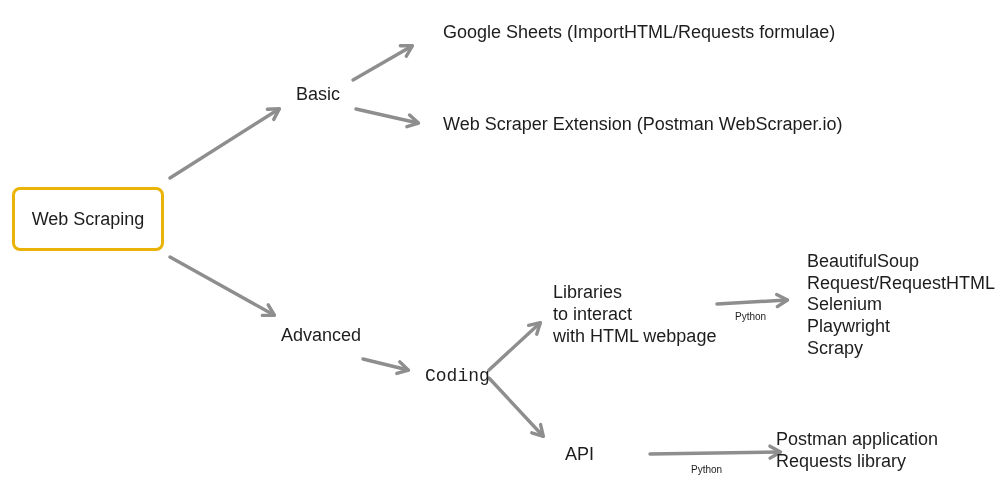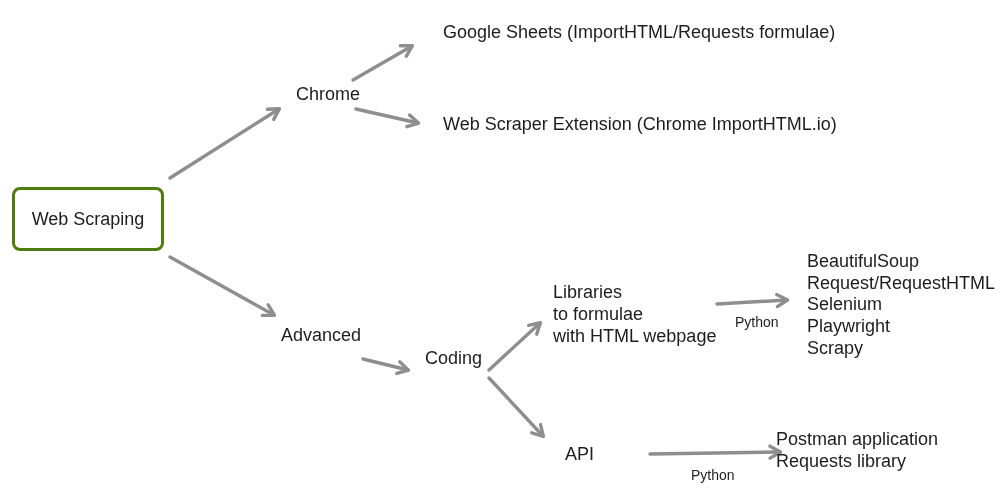--- a/index.html
+++ b/index.html
@@ -80,7 +80,7 @@
     <span>Web Scraping</span>
   </div>
 
-  <div class="node-label" style="left:296px; top:83px;">Chrome</div>
+  <div class="node-label" style="left:296px; top:83px;">Basic</div>
 
   <div class="node-label" style="left:443px; top:21px;">Google Sheets (ImportHTML/Requests formulae)</div>
 

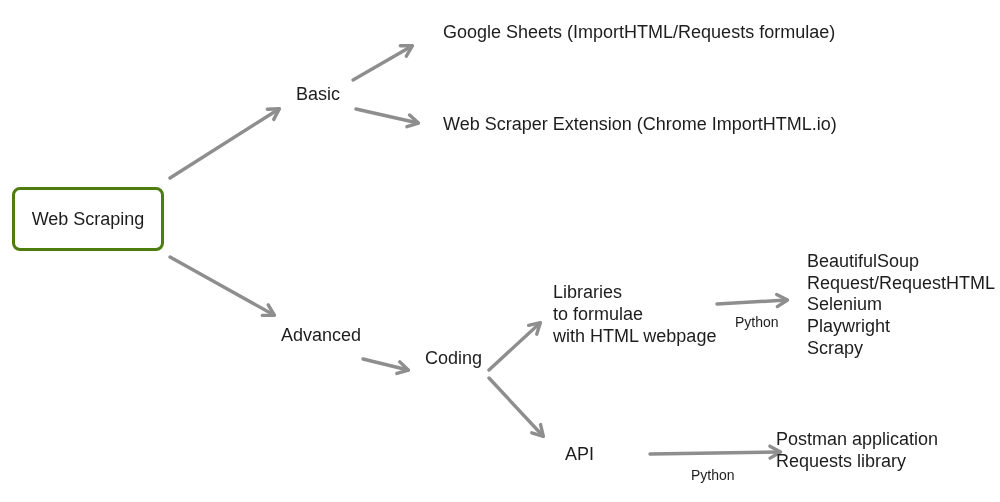--- a/index.html
+++ b/index.html
@@ -84,7 +84,7 @@
 
   <div class="node-label" style="left:443px; top:21px;">Google Sheets (ImportHTML/Requests formulae)</div>
 
-  <div class="node-label" style="left:443px; top:113px;">Web Scraper Extension (Chrome ImportHTML.io)</div>
+  <div class="node-label" style="left:443px; top:113px;">Web Scraper Extension (Postman WebScraper.io)</div>
 
   <div class="node-label" style="left:281px; top:324px;text-align:right;">Advanced</div>
 

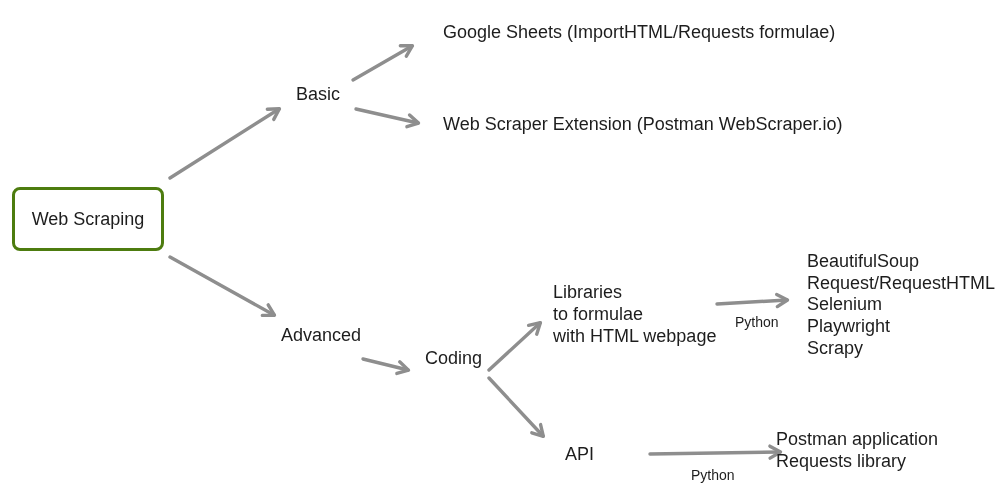--- a/index.html
+++ b/index.html
@@ -36,7 +36,7 @@
     position: absolute;
     left: 12px; top: 187px;
     width: 152px; height: 64px;
-    border: 3px solid #4d7c0f;
+    border: 3px solid #eab308;
     border-radius: 8px;
     background: #ffffff;
     display: flex;

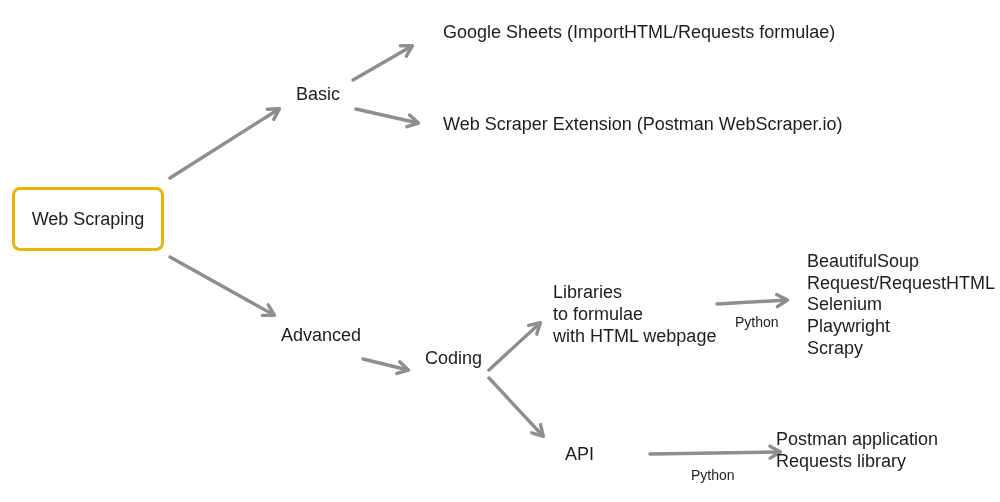--- a/index.html
+++ b/index.html
@@ -91,7 +91,7 @@
   <div class="node-label" style="left:425px; top:347px;">Coding</div>
 
   <div class="node-label" style="left:553px; top:281px;">Libraries
-to formulae
+to interact
 with HTML webpage</div>
 
   <div class="edge-label" style="left:735px; top:308px;">Python</div>

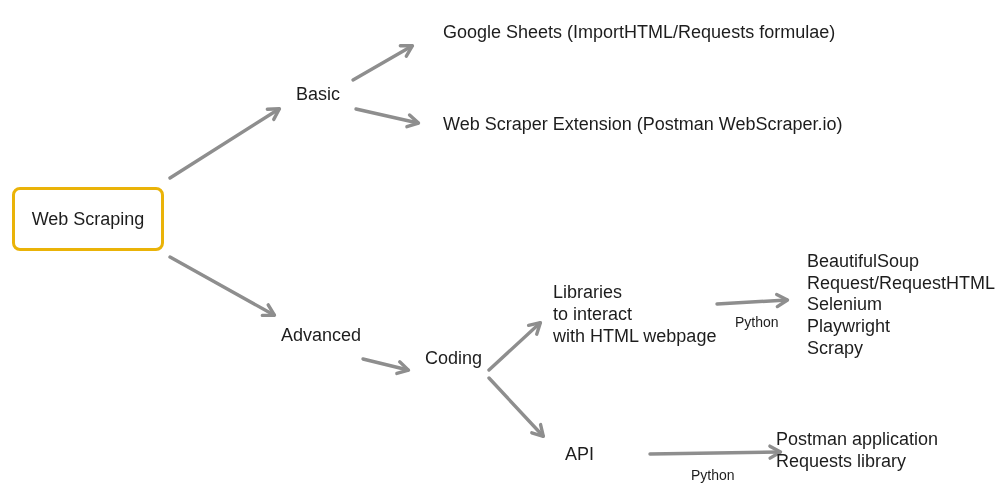--- a/index.html
+++ b/index.html
@@ -27,10 +27,9 @@
   }
   .edge-label {
     position: absolute;
-    font-size: 14px;
+    font-size: 10px;
     line-height: 17px;
     color: #1d1d1d;
-    margin-top: 6px;
   }
   .root-box {
     position: absolute;

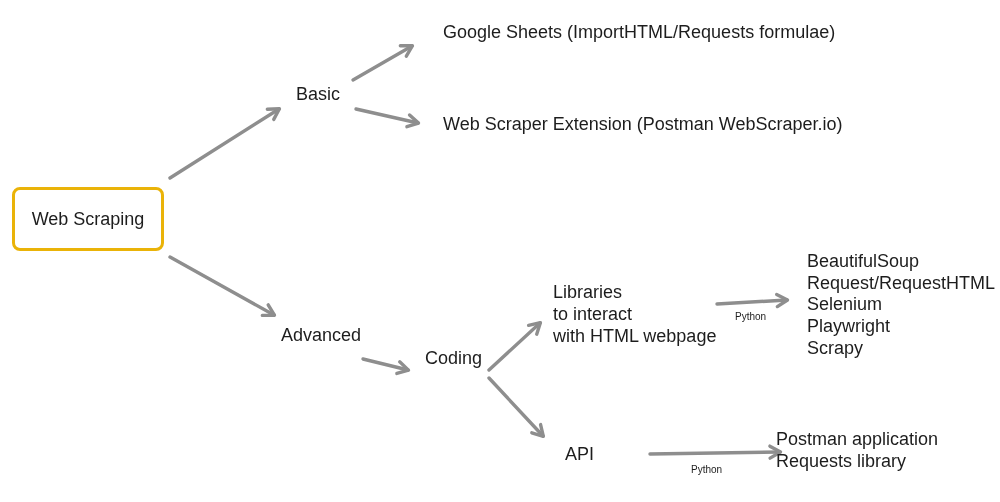--- a/index.html
+++ b/index.html
@@ -87,7 +87,7 @@
 
   <div class="node-label" style="left:281px; top:324px;text-align:right;">Advanced</div>
 
-  <div class="node-label" style="left:425px; top:347px;">Coding</div>
+  <div class="node-label" style="left:425px; top:365px;font-family:Liberation Mono, monospace;">Coding</div>
 
   <div class="node-label" style="left:553px; top:281px;">Libraries
 to interact

